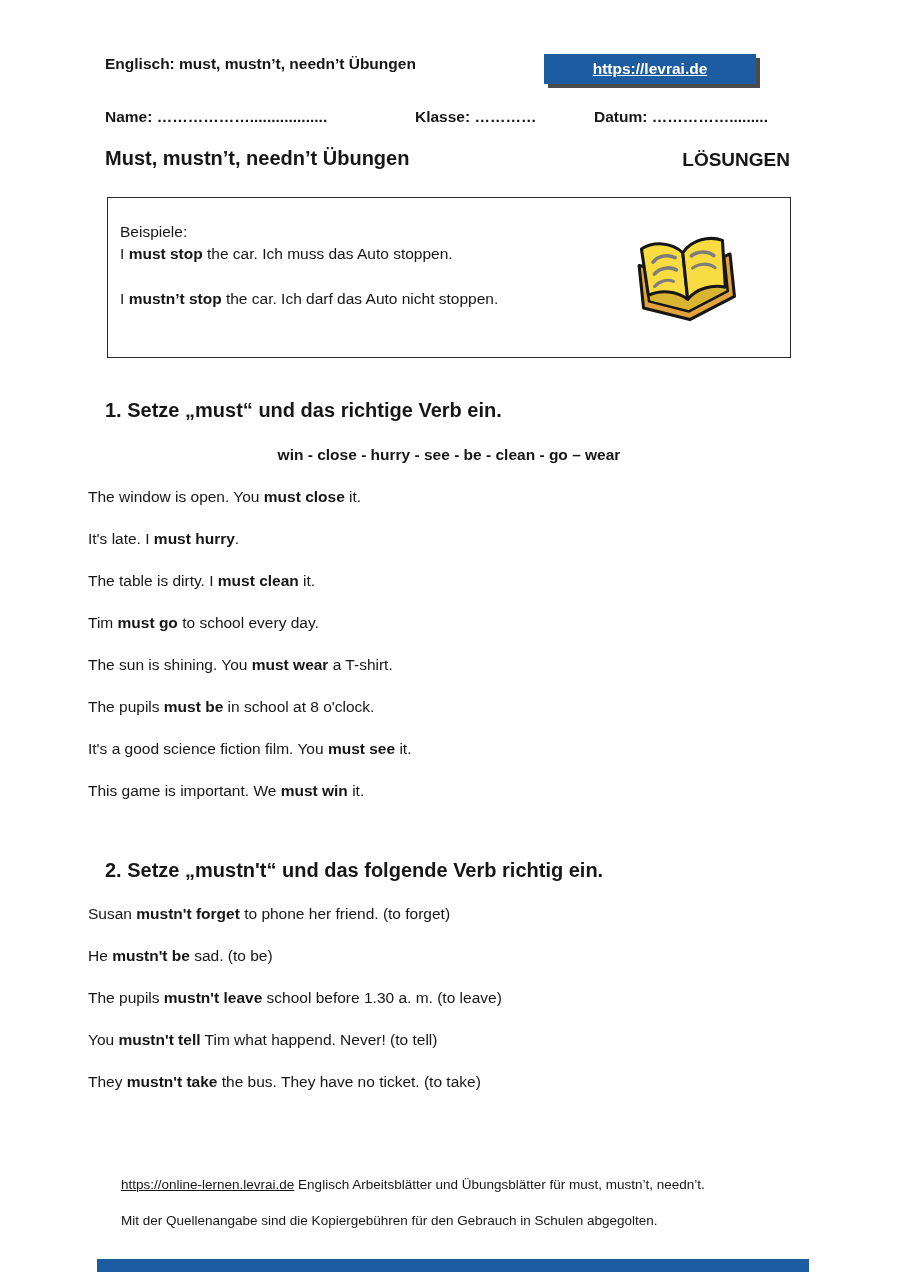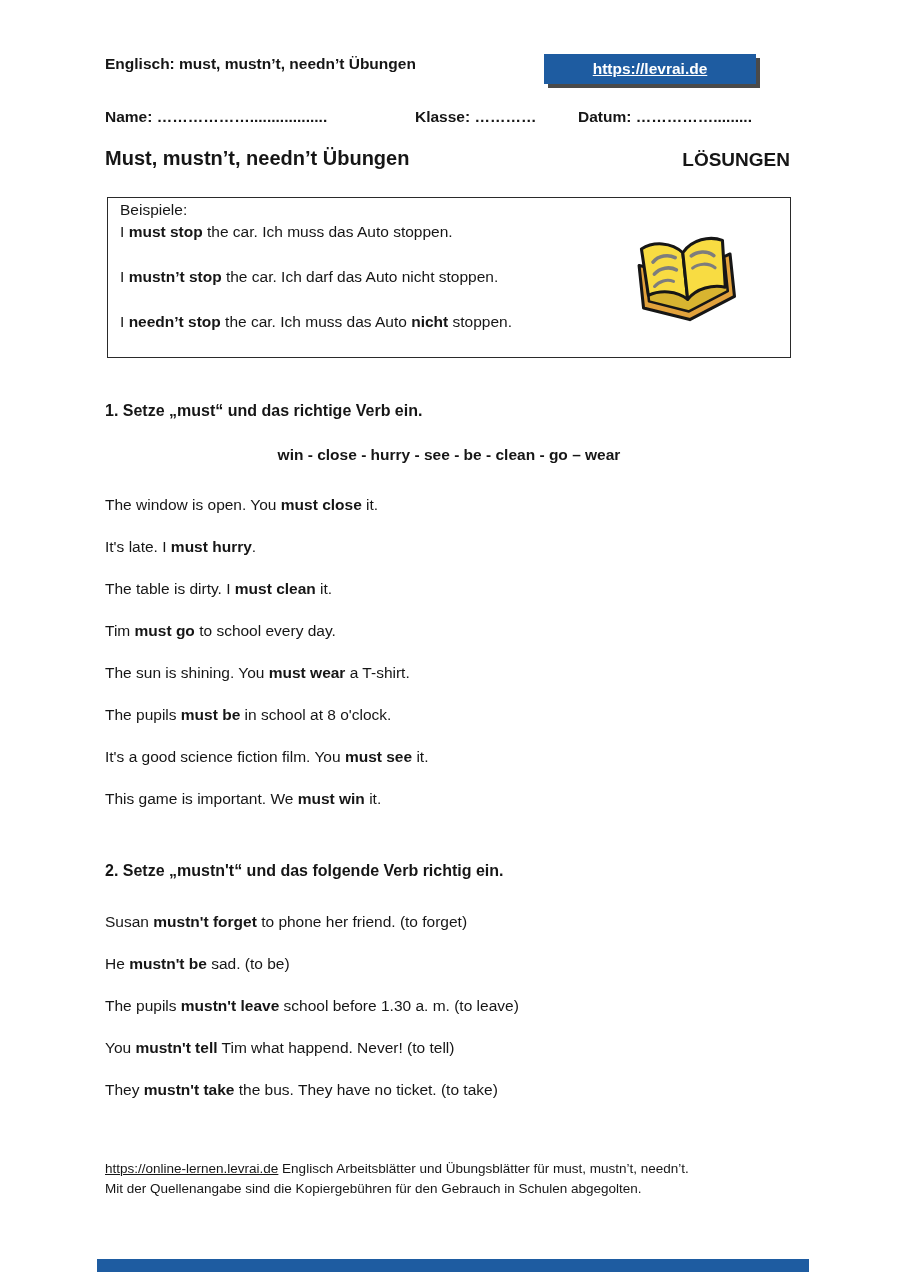--- a/index.html
+++ b/index.html
@@ -31,7 +31,7 @@
   .field{position:absolute;top:108px;font-size:15.5px;font-weight:bold;white-space:nowrap;}
   .field.name{left:105px;}
   .field.klasse{left:415px;}
-  .field.datum{left:578px;}
+  .field.datum{left:594px;}
   .page-title{
     position:absolute;left:105px;top:147px;
     font-size:20px;font-weight:bold;

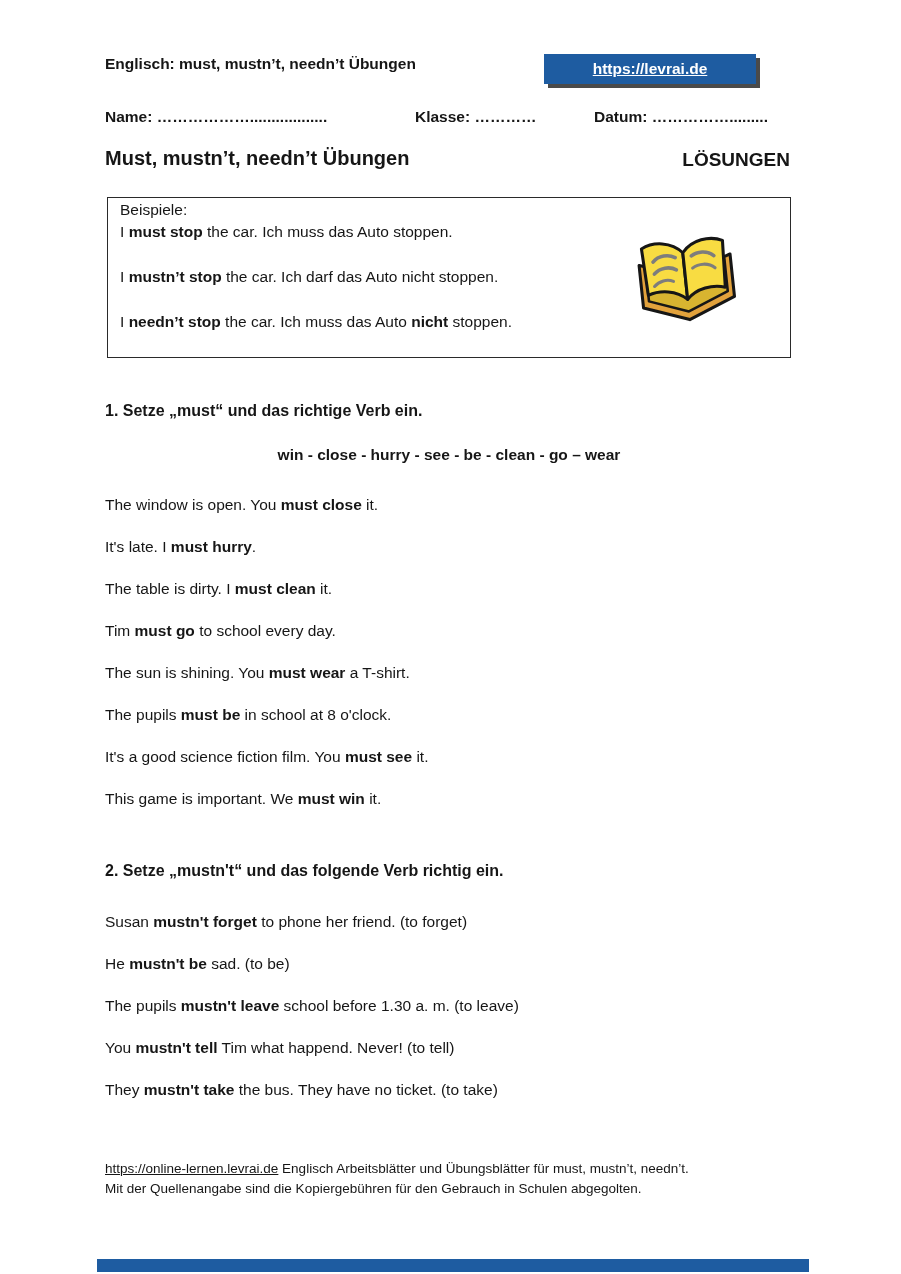--- a/index.html
+++ b/index.html
@@ -44,7 +44,7 @@
     position:absolute;left:107px;top:197px;width:684px;height:161px;
     border:1.5px solid #2a2a2a;
     box-sizing:border-box;
-    padding:1px 0 0 12px;
+    padding:23px 0 0 12px;
   }
   .ex-box p{margin:0;font-size:15.5px;line-height:21px;}
   .ex-label{margin-bottom:1px !important;}

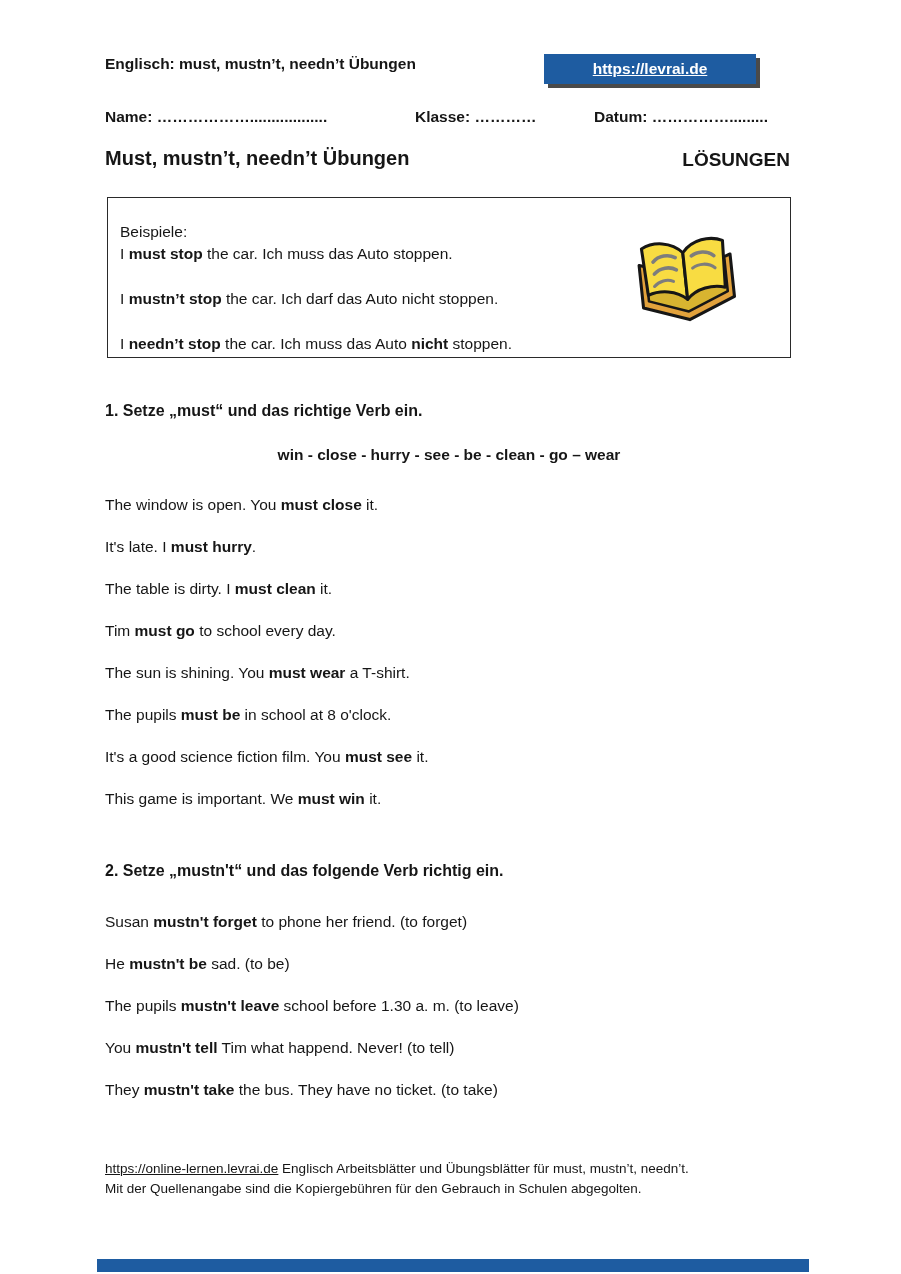--- a/index.html
+++ b/index.html
@@ -98,7 +98,6 @@
     <p class="ex-label">Beispiele:</p>
     <p class="ex-line"><span>I </span><span class="b">must stop</span><span> the car. Ich </span><span class="i">muss</span><span> das Auto </span><span class="i">stoppen.</span></p>
     <p class="ex-line"><span class="i">I </span><span class="b i">mustn’t stop</span><span class="i"> the car</span><span>. Ich </span><span class="i">darf</span><span> das Auto </span><span class="i">nicht stoppen.</span></p>
-    <p class="ex-line"><span class="i">I </span><span class="b i">needn’t stop</span><span class="i"> the car</span><span>. Ich </span><span class="i">muss</span><span> das Auto </span><span class="b i">nicht</span><span class="i"> stoppen.</span></p>
 
     <svg class="book" viewBox="0 0 110 100" xmlns="http://www.w3.org/2000/svg">
       <g transform="rotate(-6 55 52)">

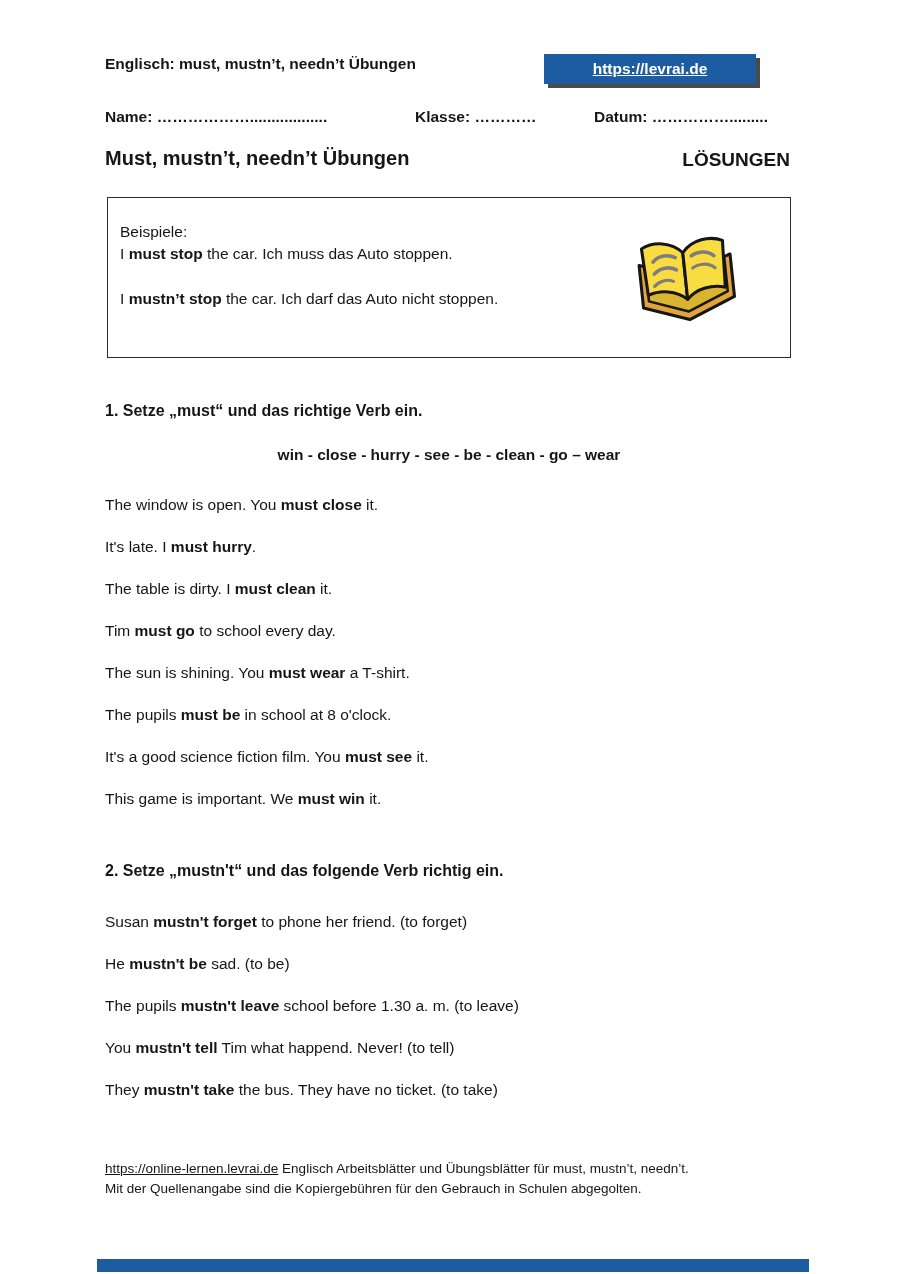--- a/index.html
+++ b/index.html
@@ -54,7 +54,7 @@
   }
   .h1,.h2{
     position:absolute;left:105px;margin:0;
-    font-size:16px;font-weight:bold;line-height:21px;
+    font-size:20px;font-weight:bold;line-height:21px;
   }
   .h1{top:400px;}
   .h2{top:860px;}

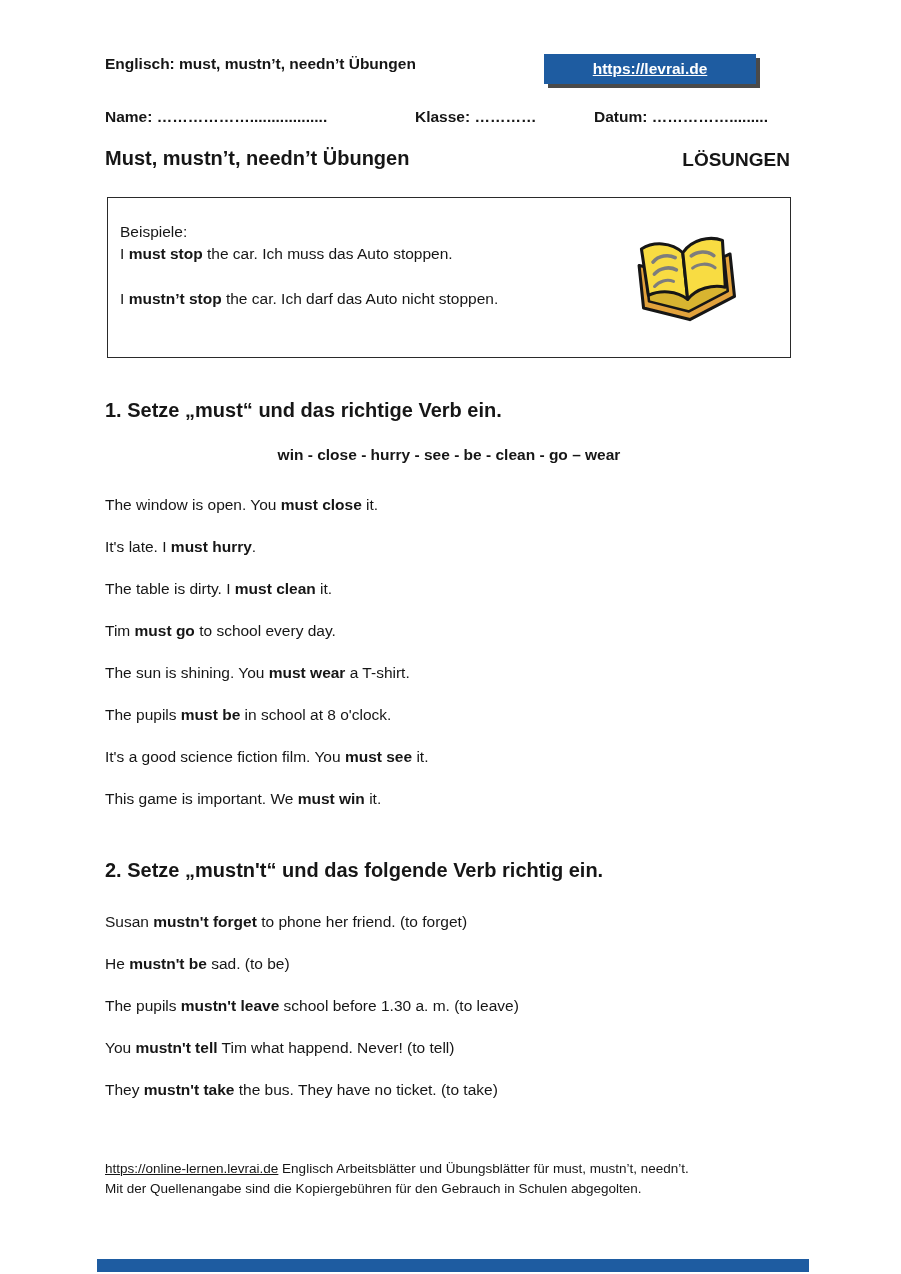--- a/index.html
+++ b/index.html
@@ -62,7 +62,7 @@
     position:absolute;left:105px;top:444px;width:688px;margin:0;
     text-align:center;font-size:15.5px;font-weight:bold;line-height:21px;
   }
-  .sents{position:absolute;left:105px;width:720px;margin-top:8px;}
+  .sents{position:absolute;left:88px;width:720px;}
   .sents.s1{top:486px;}
   .sents.s2{top:903px;}
   .sents p{margin:0 0 21px 0;font-size:15.5px;line-height:21px;white-space:nowrap;}

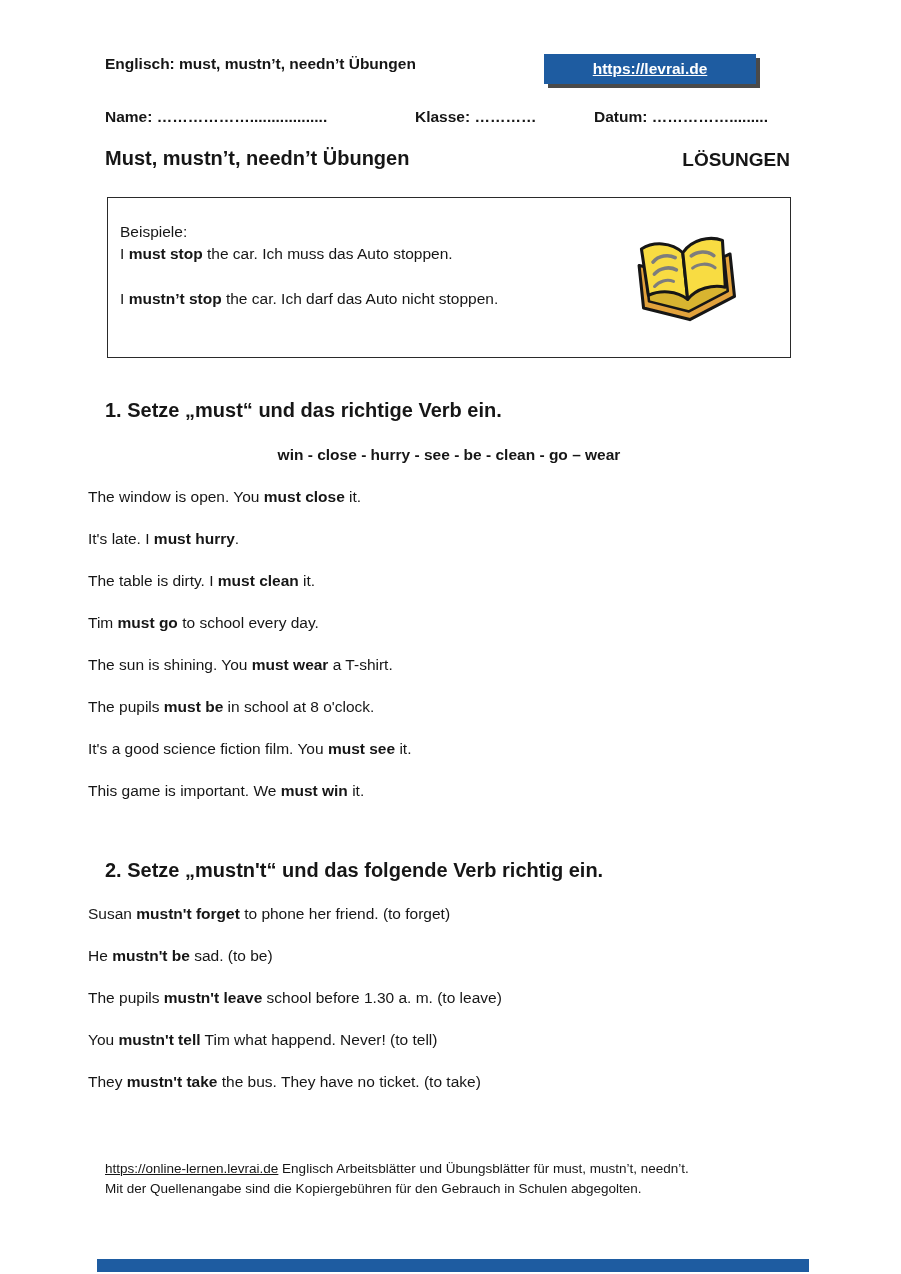--- a/index.html
+++ b/index.html
@@ -67,7 +67,7 @@
   .sents.s2{top:903px;}
   .sents p{margin:0 0 21px 0;font-size:15.5px;line-height:21px;white-space:nowrap;}
   .footer{position:absolute;left:105px;top:1159px;font-size:13.5px;}
-  .footer p{margin:0;line-height:20px;}
+  .footer p{margin:16px;line-height:20px;}
   .f-link{color:#161616;text-decoration:underline;cursor:pointer;}
   .bottom-bar{
     position:absolute;left:97px;top:1259px;width:712px;height:13px;

